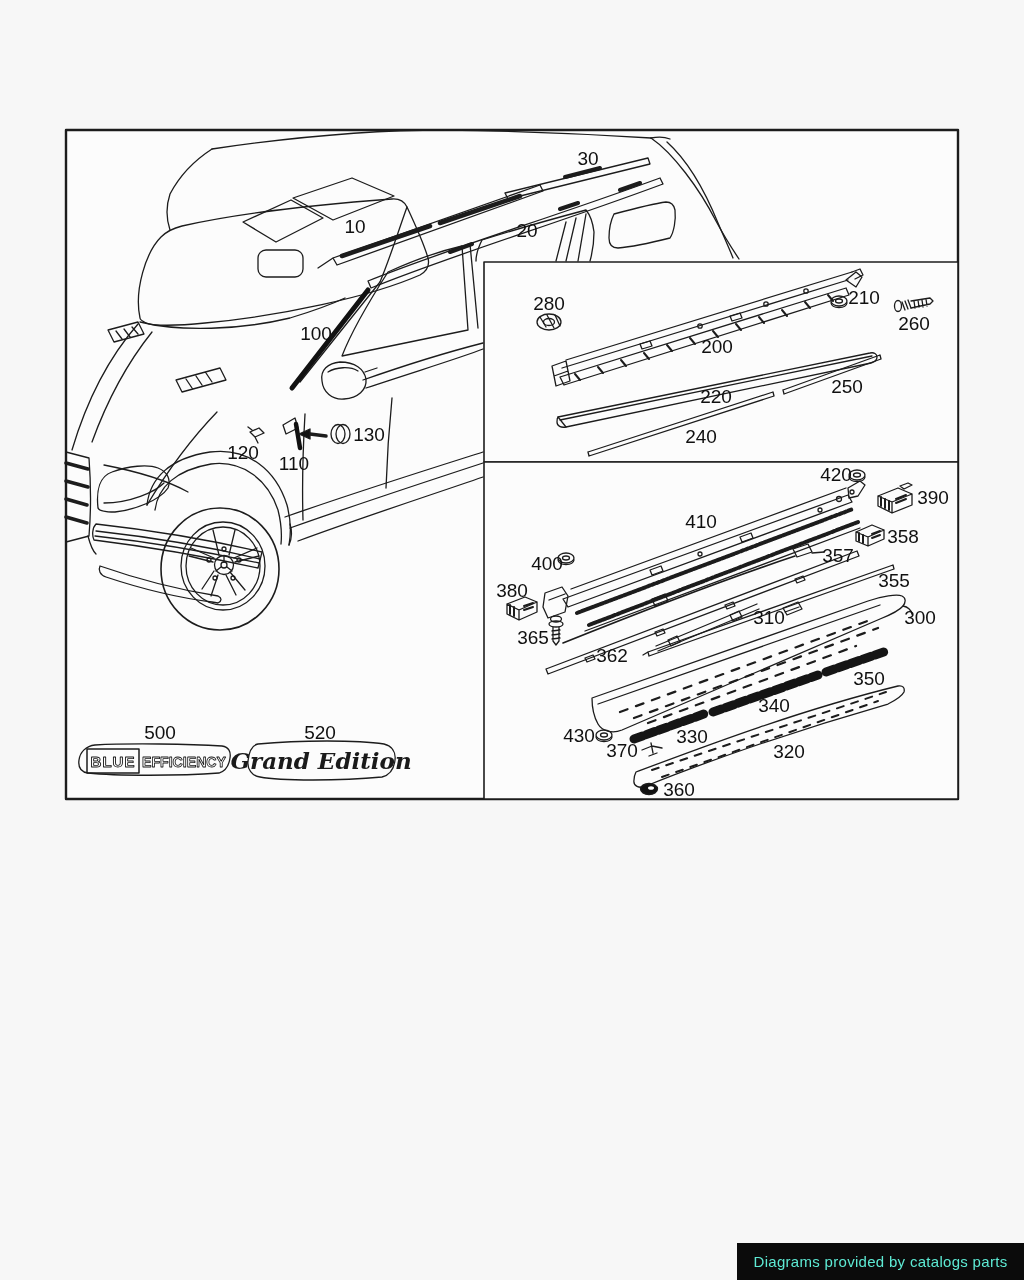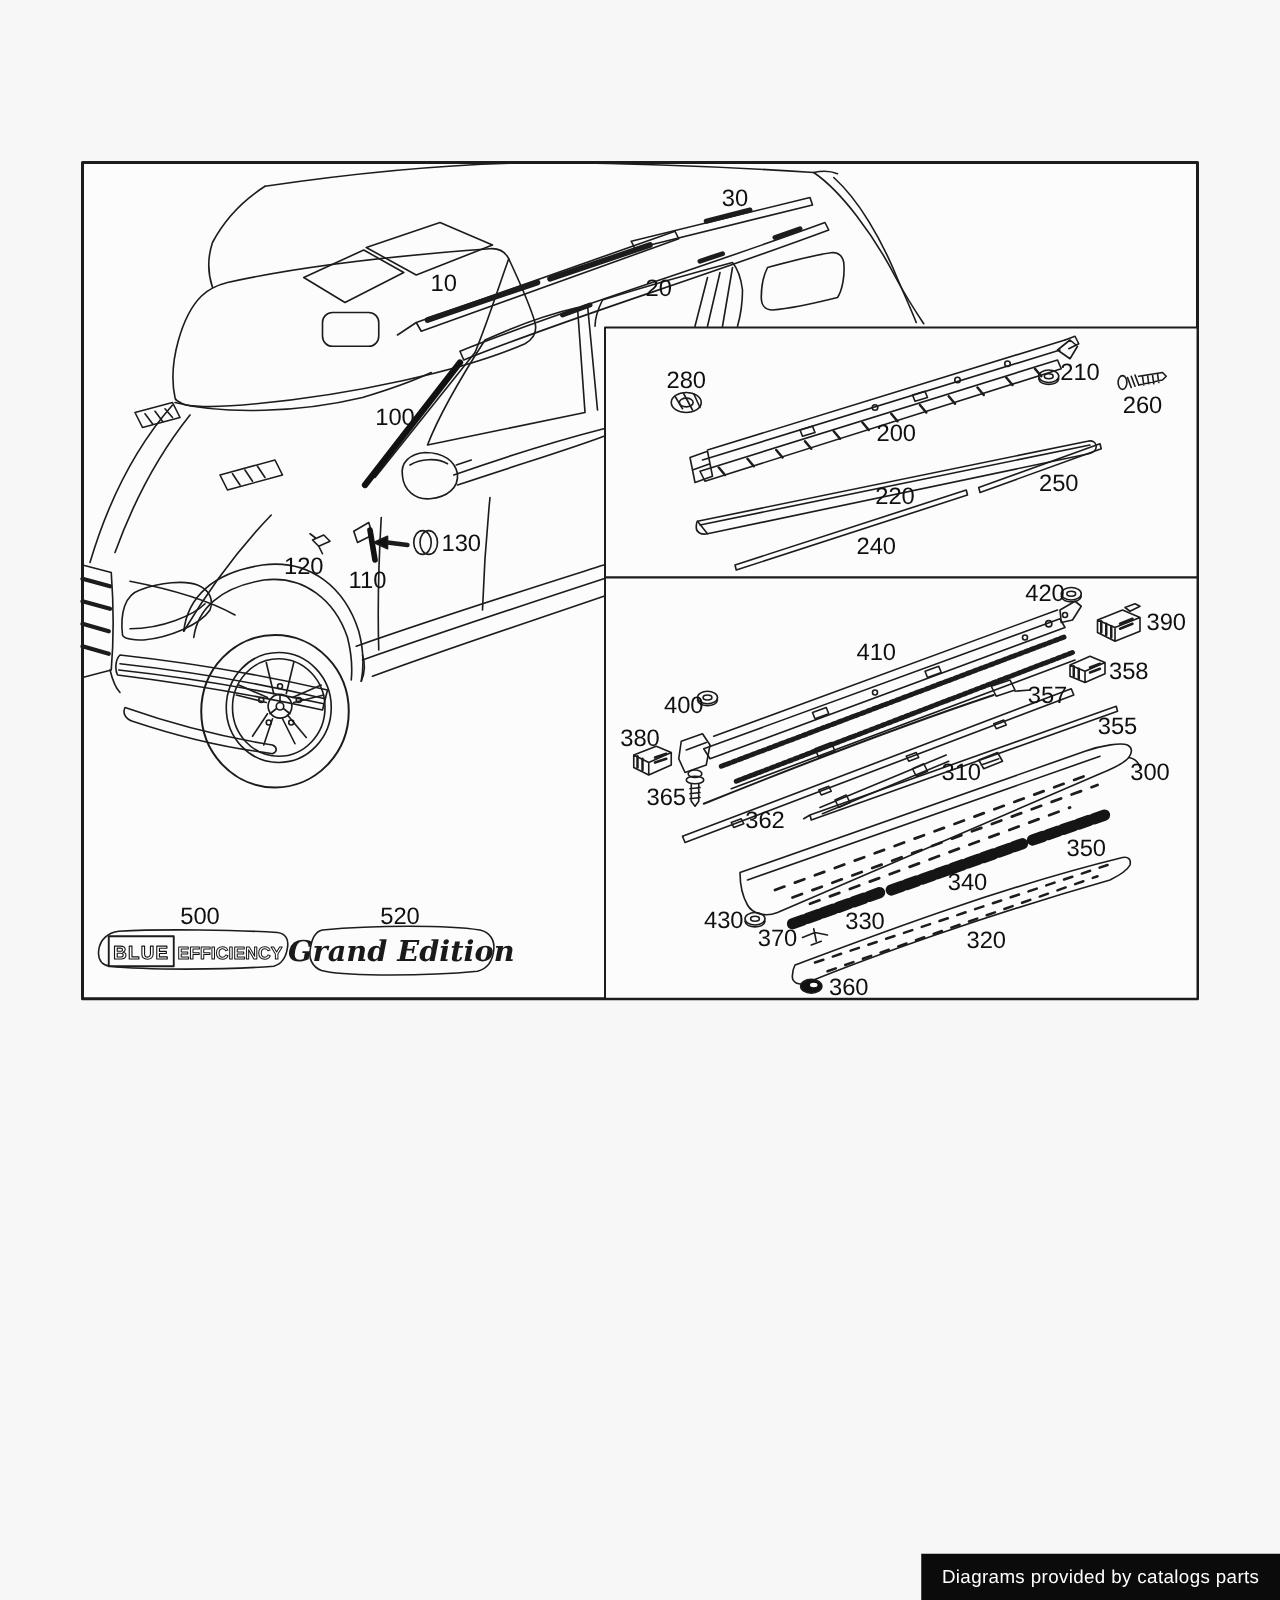--- a/index.html
+++ b/index.html
@@ -17,7 +17,7 @@
   }
   .footer{
     position:absolute;left:737px;top:1243px;width:287px;height:37px;
-    background:#0b0b0b;color:#ffffff;
+    background:#0b0b0b;color:#5eead4;
     display:flex;align-items:center;justify-content:center;
     font-size:15px;letter-spacing:.3px;
     font-family:"Liberation Sans", sans-serif;

